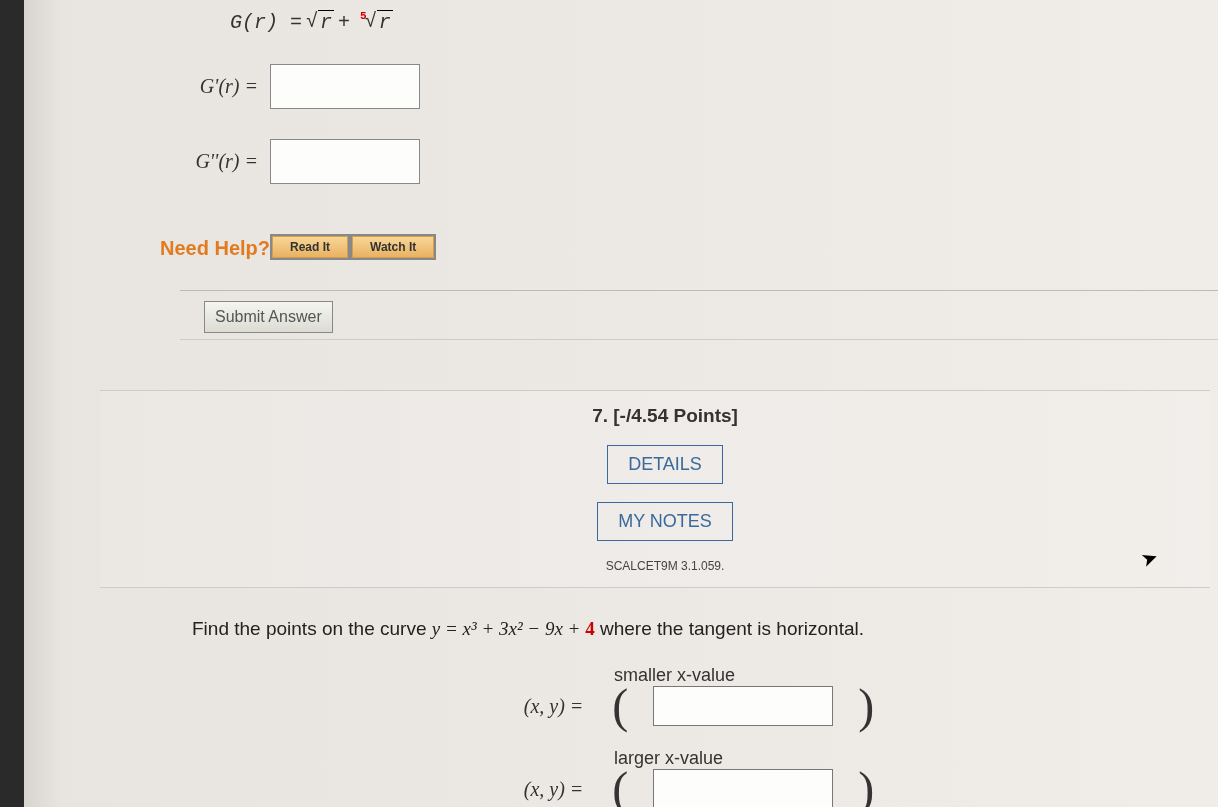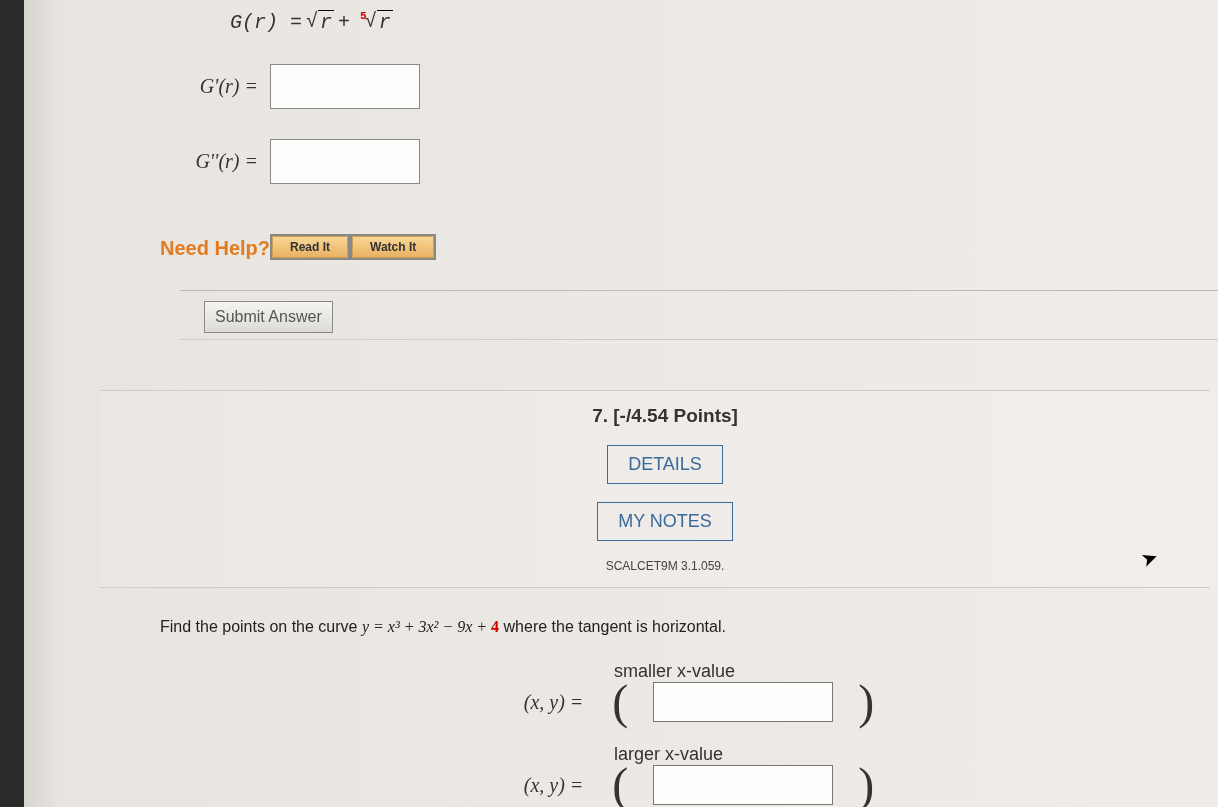--- a/index.html
+++ b/index.html
@@ -130,7 +130,7 @@
     }
     .book-ref { font-size: 12px; color: #444; }
     .q2-body { margin-top: 30px; }
-    .q2-prompt { font-size: 16px; color: #222; margin-bottom: 25px; }
+    .q2-prompt { font-size: 19px; color: #222; margin-bottom: 25px; margin-left: 32px; }
     .inl { font-family: 'Times New Roman', serif; font-style: italic; }
     .red { color: #c00; font-weight: bold; font-style: normal; }
     .xy-row {

